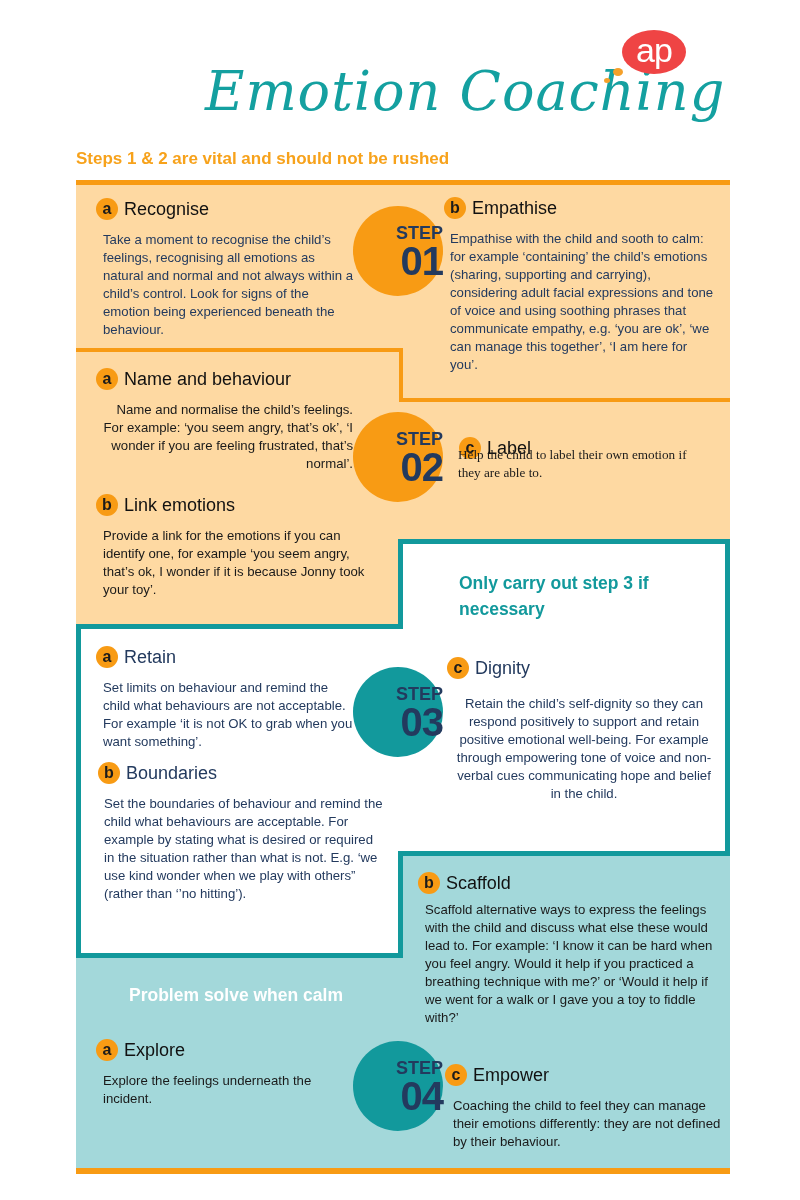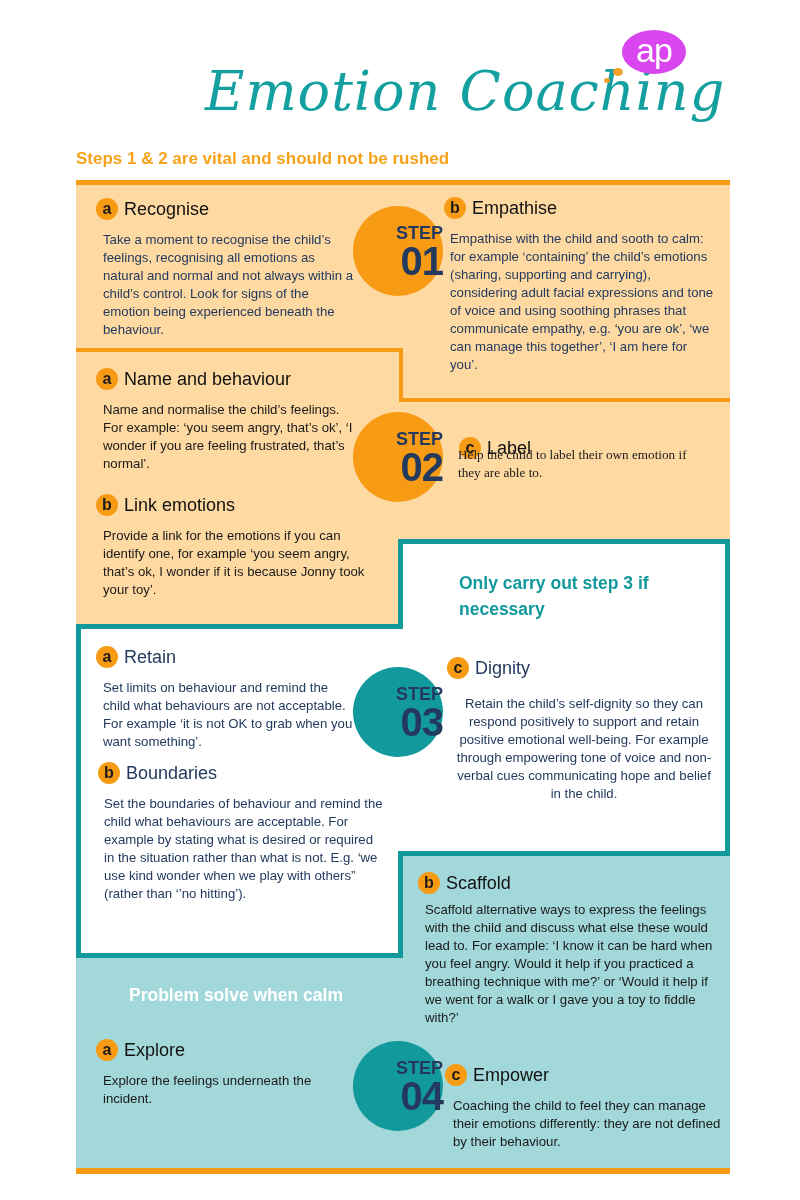--- a/index.html
+++ b/index.html
@@ -17,7 +17,7 @@
   }
   .logo-bubble {
     position: absolute; left: 622px; top: 30px; width: 64px; height: 44px;
-    border-radius: 50%; background: #d946ef; color: #fff;
+    border-radius: 50%; background: #ef4444; color: #fff;
     font-family: "Liberation Sans", sans-serif; font-size: 34px; line-height: 40px;
     text-align: center; letter-spacing: -1px;
   }

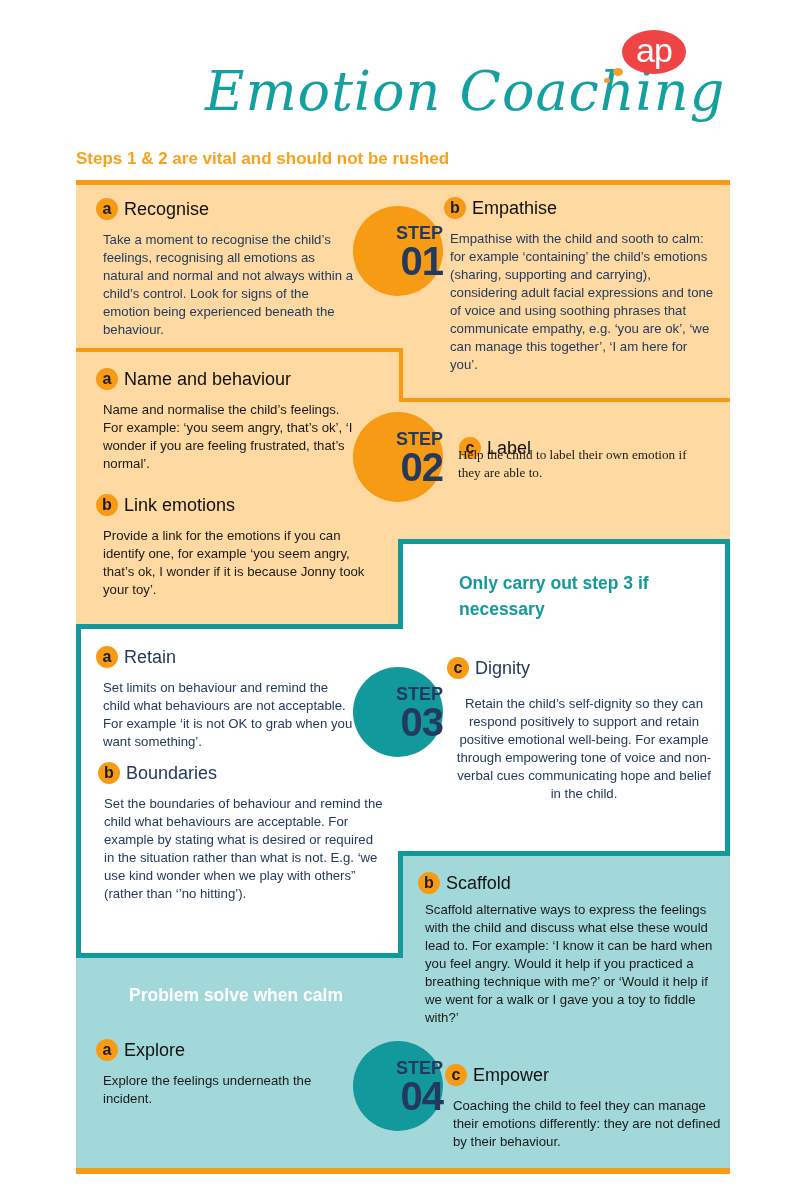--- a/index.html
+++ b/index.html
@@ -127,7 +127,7 @@
   <span class="badge">a</span>
   <span>Name and behaviour</span>
 </div>
-<div class="body-text dark" style="left:103px; top:401px; width:250px;">Name and normalise the child’s feelings. For example: ‘you seem angry, that’s ok’, ‘I wonder if you are feeling frustrated, that’s normal’.</div>
+<div class="body-text dark" style="left:103px; top:401px; width:250px;text-align:right;">Name and normalise the child’s feelings. For example: ‘you seem angry, that’s ok’, ‘I wonder if you are feeling frustrated, that’s normal’.</div>
 
 <div class="step o" style="left:353px; top:412px;">
   <span class="s-lbl">STEP</span>

